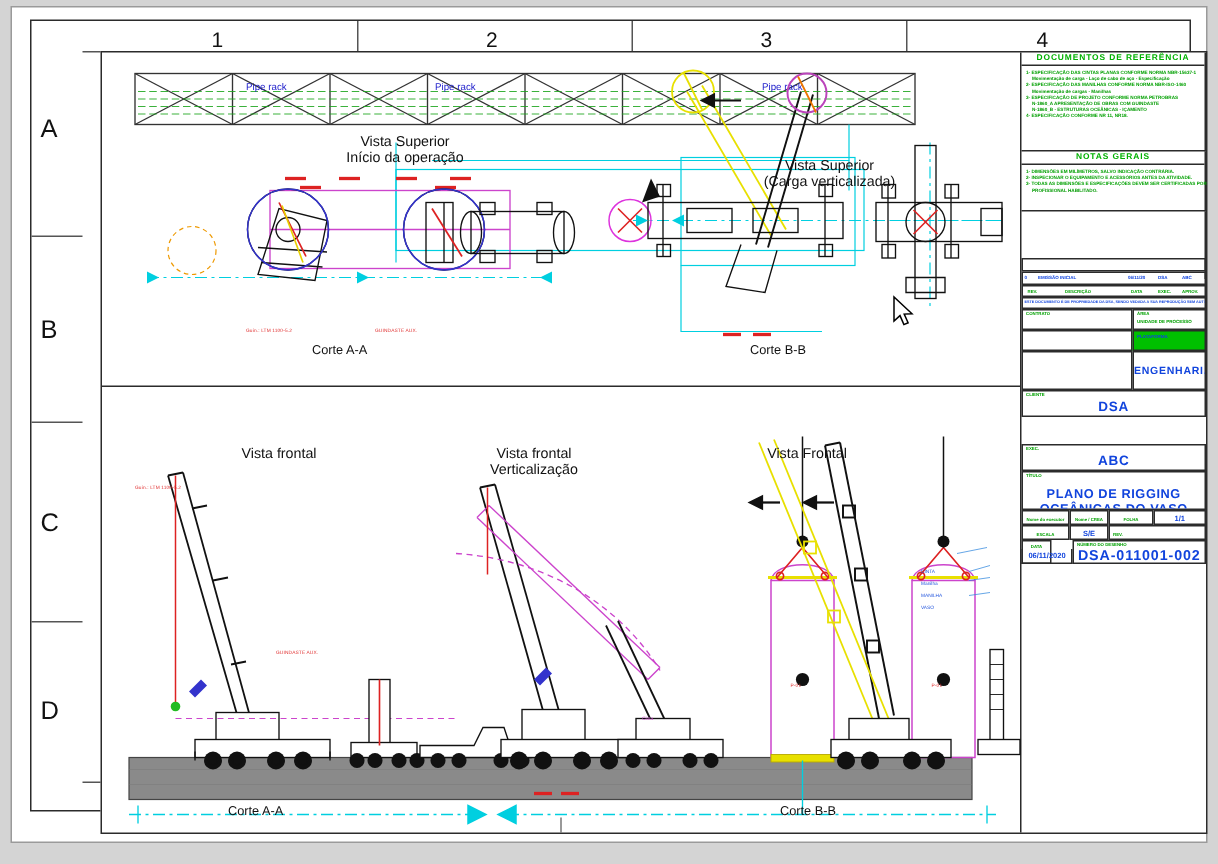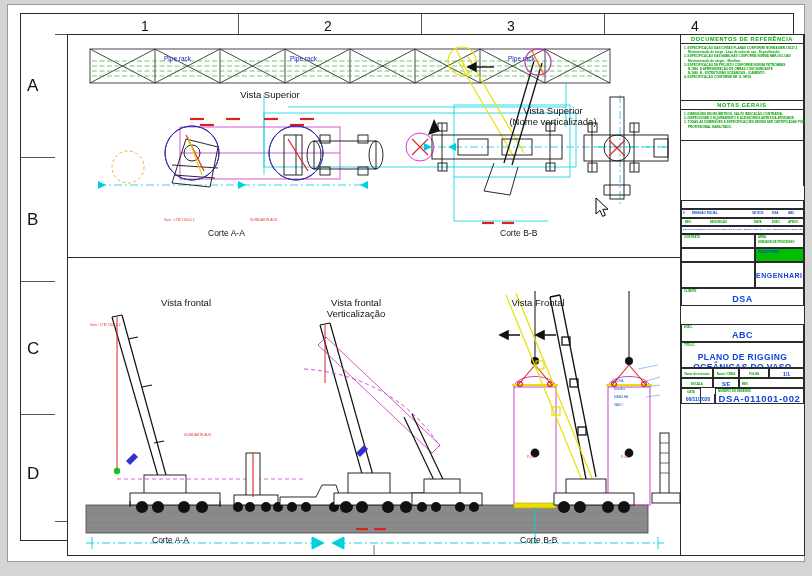--- a/index.html
+++ b/index.html
@@ -223,6 +223,7 @@
 
         <div class="vlabel" style="left:112px;top:54px;width:180px;">
           <div>Vista Superior</div>
+          <div>Início da operação</div>
         </div>
         <div class="tiny-red" style="left:96px;top:183px;">Guin.: LTM 1100-5.2</div>
         <div class="tiny-red" style="left:182px;top:183px;">GUINDASTE AUX.</div>

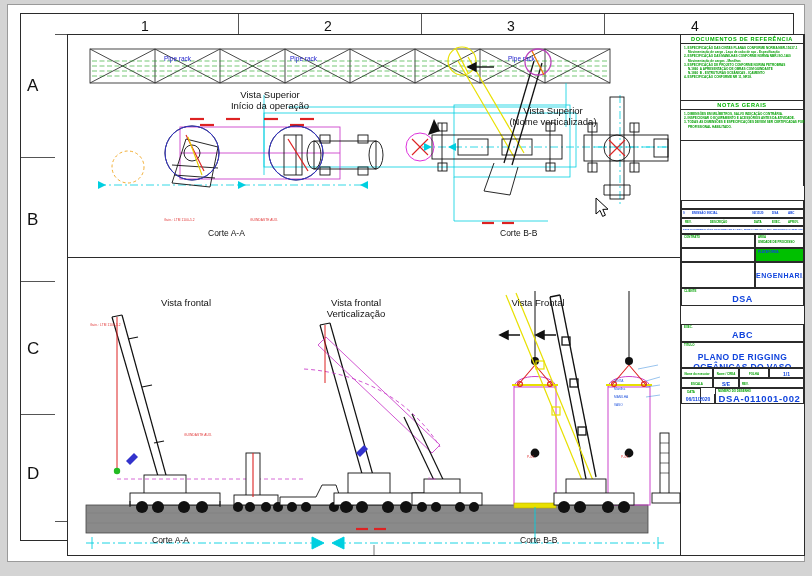--- a/index.html
+++ b/index.html
@@ -313,7 +313,7 @@
 
         <div class="vlabel" style="left:400px;top:70px;width:170px;">
           <div>Vista Superior</div>
-          <div>(Nome verticalizada)</div>
+          <div>(Carga verticalizada)</div>
         </div>
         <div class="corte" style="left:432px;top:193px;">Corte B-B</div>
 

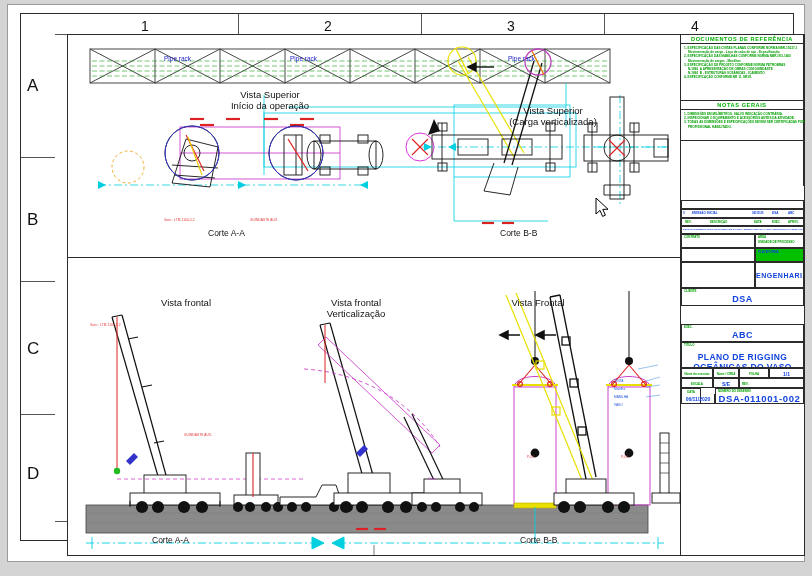--- a/index.html
+++ b/index.html
@@ -600,7 +600,7 @@
 
         <div class="rbox" style="left:613px;top:106px;width:123px;height:45px;border-left:none;border-top:none;border-bottom:none;"></div>
 
-        <div style="position:absolute;left:613px;top:165px;width:123px;height:369px;">
+        <div style="position:absolute;left:613px;top:137px;width:123px;height:369px;">
 
           <div class="tb-cell" style="left:0;top:0;width:123px;height:9px;"></div>
           <div class="tb-cell" style="left:0;top:9px;width:123px;height:9px;">

